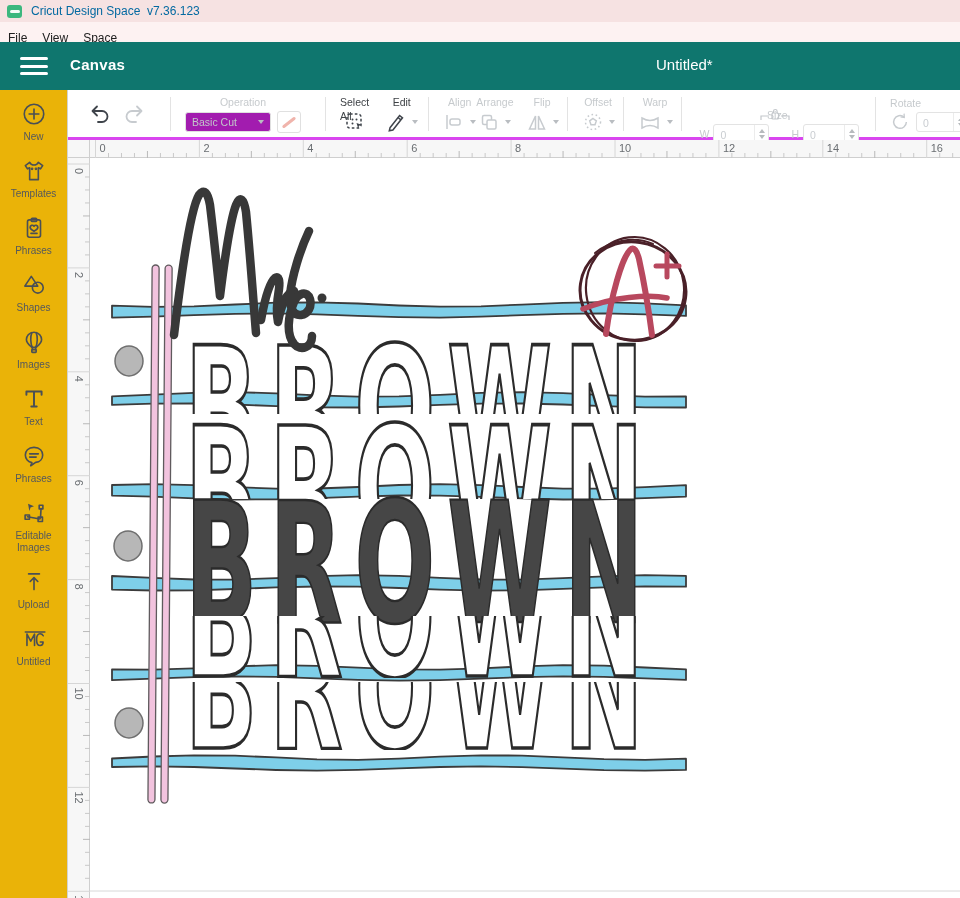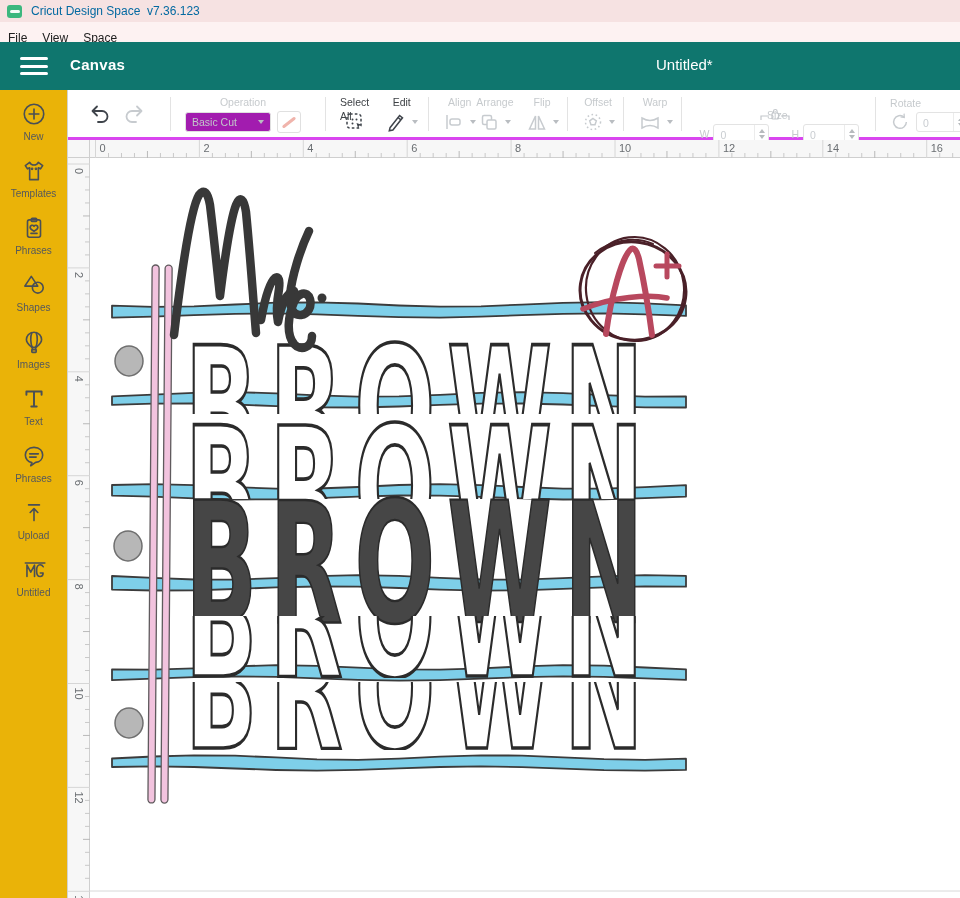--- a/index.html
+++ b/index.html
@@ -166,6 +166,16 @@
         <path d="M8 10 H16 M8 13 H14"></path>
       </svg>
     <span class="side-label">Phrases</span>
+  </div>
+  <div class="side-item">
+    <svg class="side-icon" viewBox="0 0 24 24">
+        <path d="M6 15.5 L17.5 17.5 M18 16.5 L18.5 8"></path>
+        <rect x="3.8" y="13.8" width="4" height="4"></rect>
+        <rect x="15.8" y="15.8" width="4" height="4"></rect>
+        <rect x="16.8" y="4.8" width="3.4" height="3.4"></rect>
+        <path d="M6.5 3.5 l5.5 2.2 l-3.2 1.3 l-1.1 3.2 z" fill="#4a4f55" stroke="none"></path>
+      </svg>
+    <span class="side-label">Editable Images</span>
   </div>
   <div class="side-item">
     <svg class="side-icon" viewBox="0 0 24 24">

